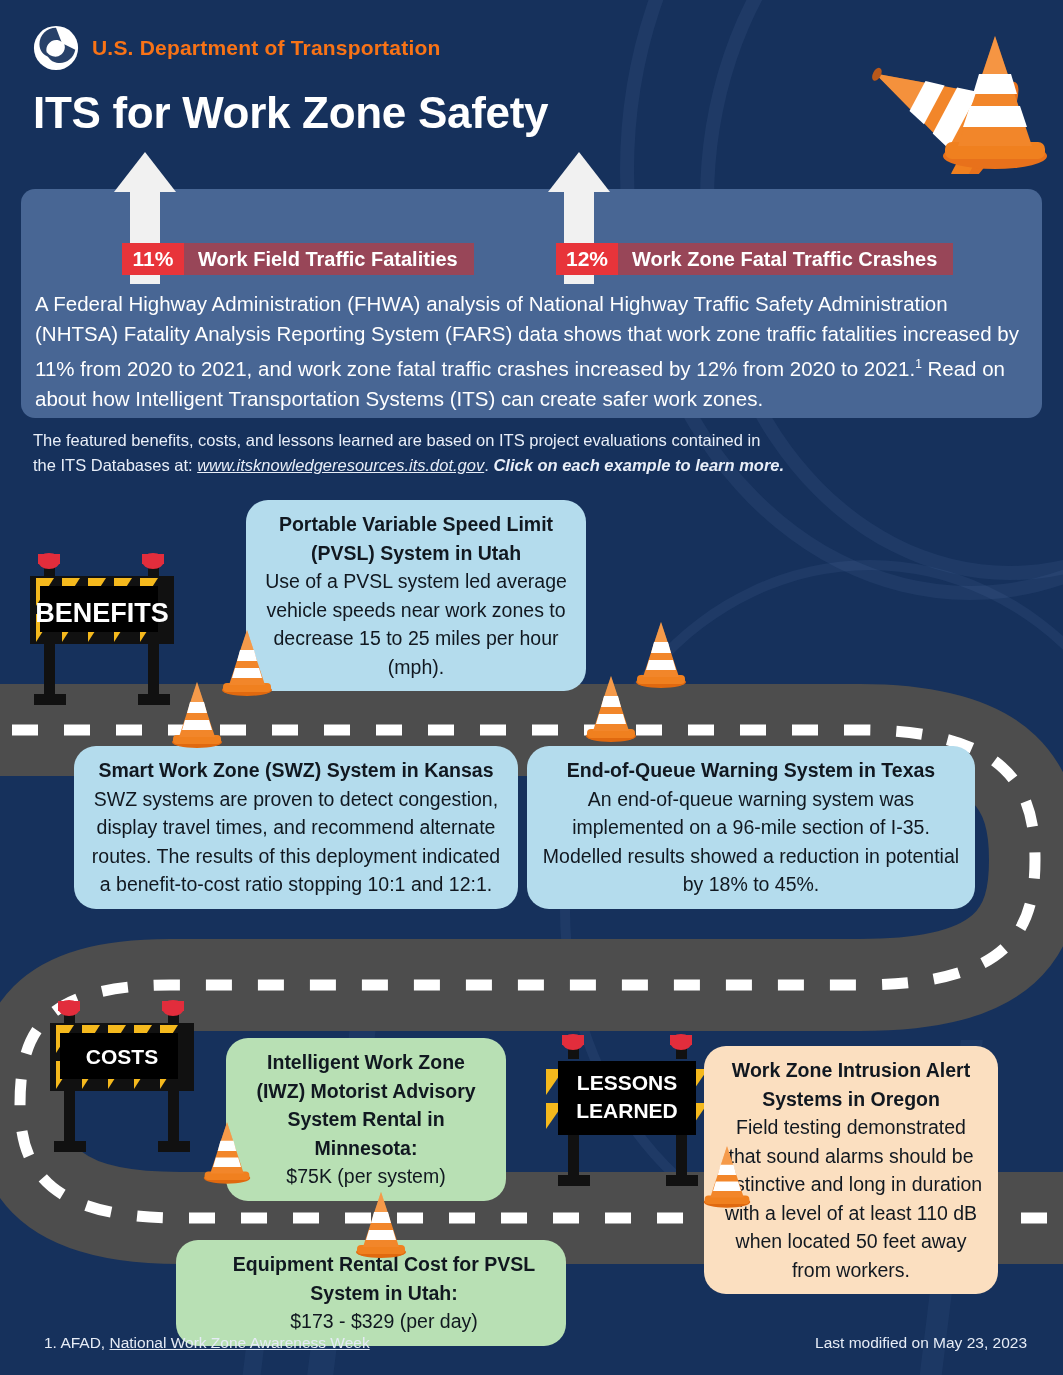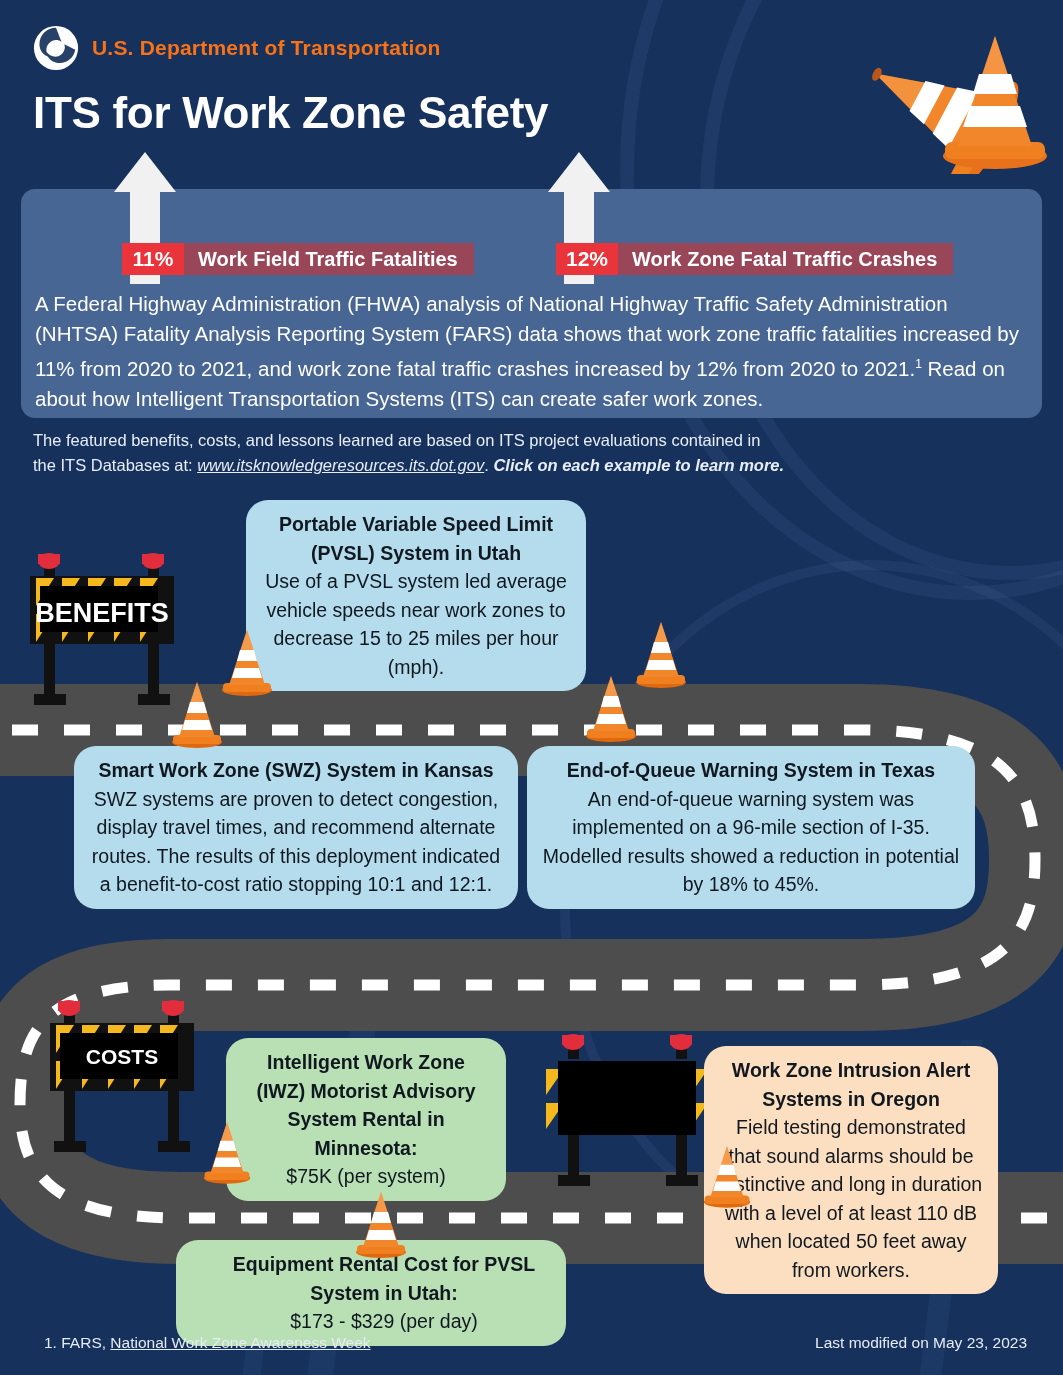--- a/index.html
+++ b/index.html
@@ -282,6 +282,10 @@
     </g>
     <rect x="20" y="36" width="138" height="74" fill="#000000"></rect>
   </svg>
+  <div class="barricade" style="left:538px; top:1061px; width:178px; height:74px;">
+    <div class="sign-text" style="top:10px; font-size:21px;">LESSONS</div>
+    <div class="sign-text" style="top:38px; font-size:21px;">LEARNED</div>
+  </div>
 
   <div class="card benefit" style="left:246px; top:500px; width:340px;">
     <span class="hd">Portable Variable Speed Limit (PVSL) System in Utah</span>

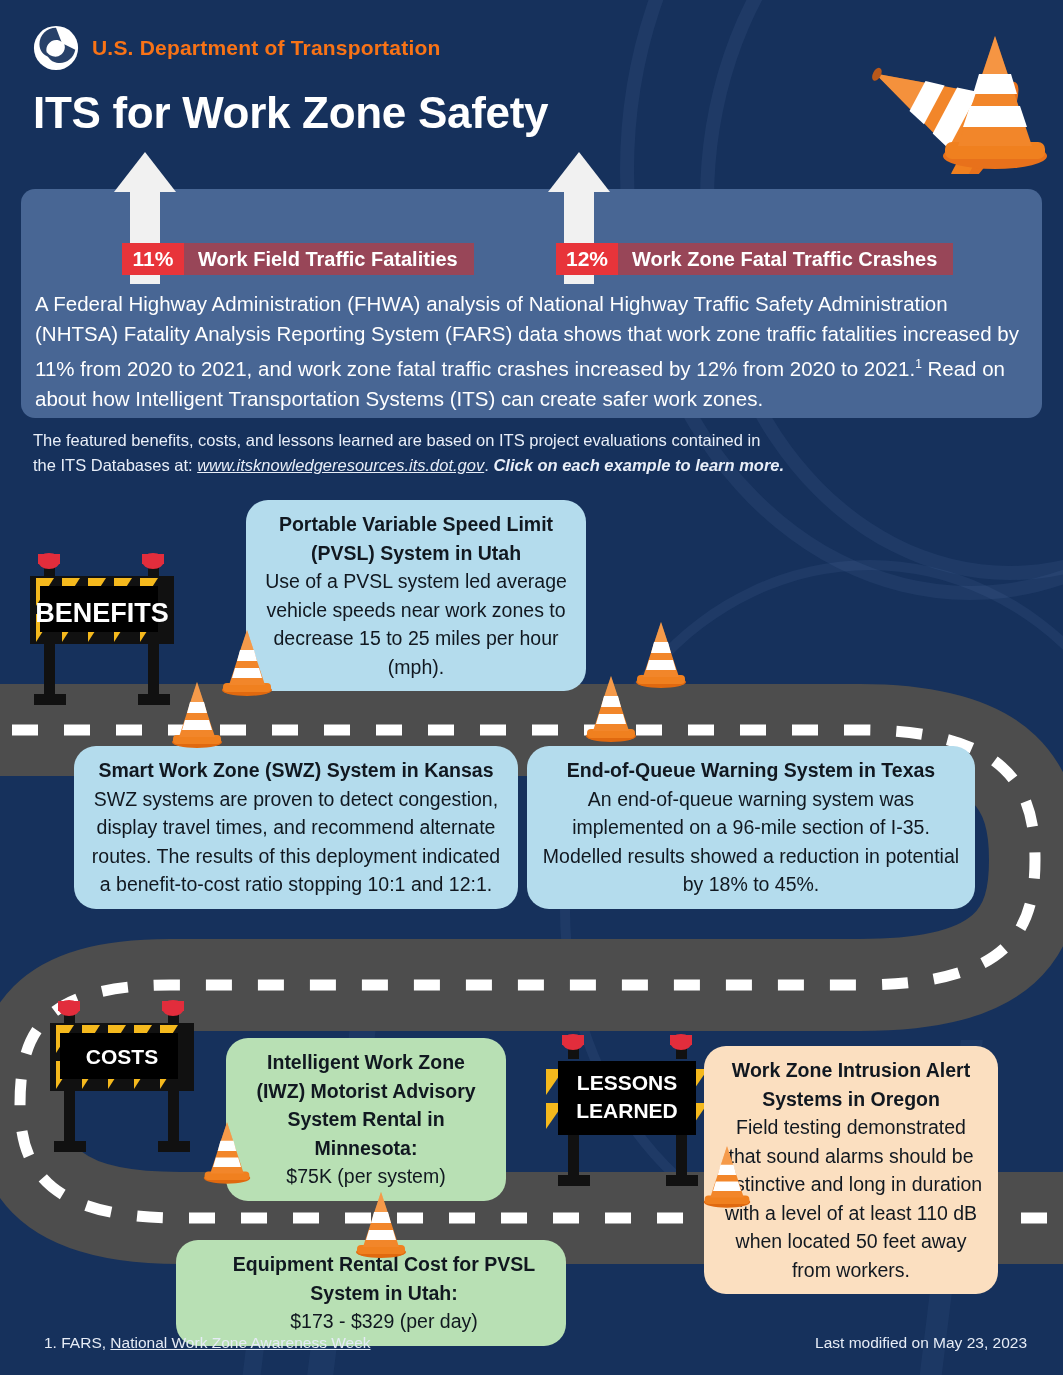--- a/index.html
+++ b/index.html
@@ -396,7 +396,7 @@
     </svg>
 
   <div class="footer-left">
-    <span>1. </span><span>FARS, </span><a href="#">National Work Zone Awareness Week</a>
+    <span>1. </span><span>AFAD, </span><a href="#">National Work Zone Awareness Week</a>
   </div>
   <div class="footer-right">Last modified on May 23, 2023</div>
 

